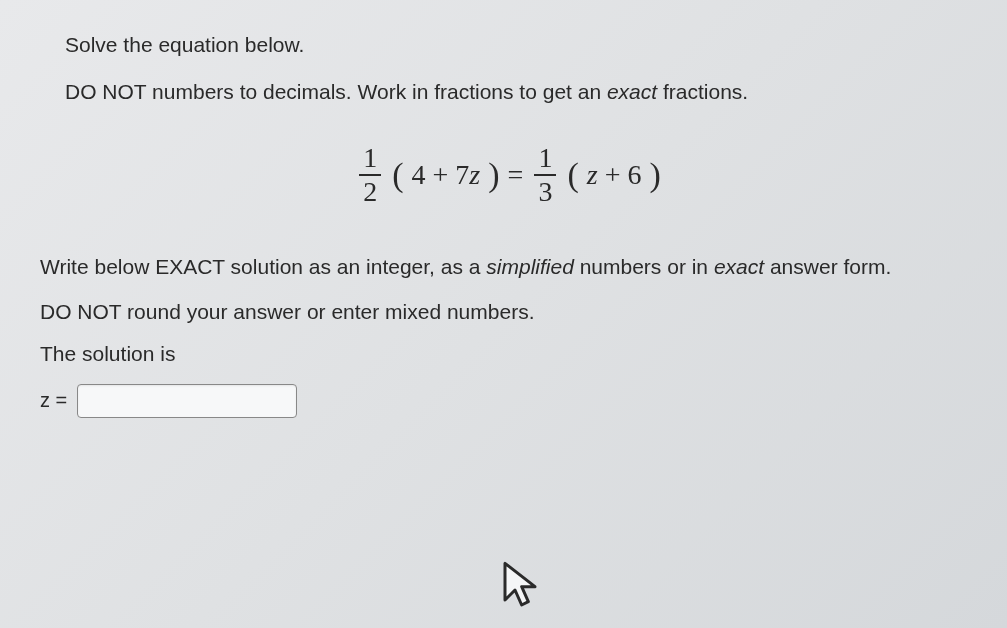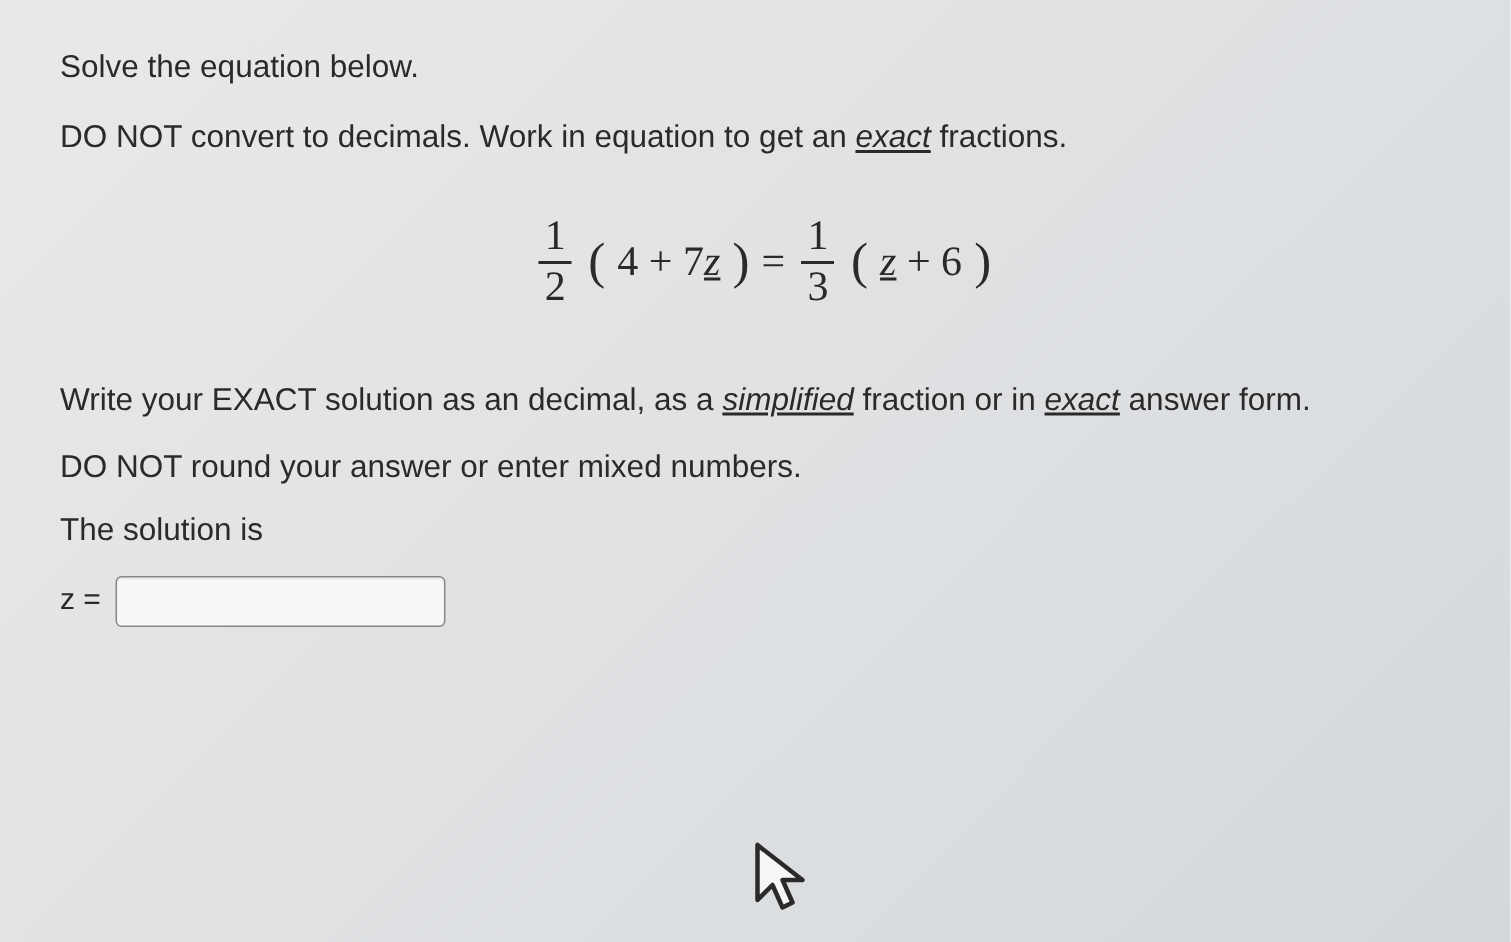--- a/index.html
+++ b/index.html
@@ -19,6 +19,7 @@
     .instruction {
       margin-bottom: 18px;
       line-height: 1.4;
+      margin-left: 25px;
     }
     .equation-wrap {
       text-align: center;

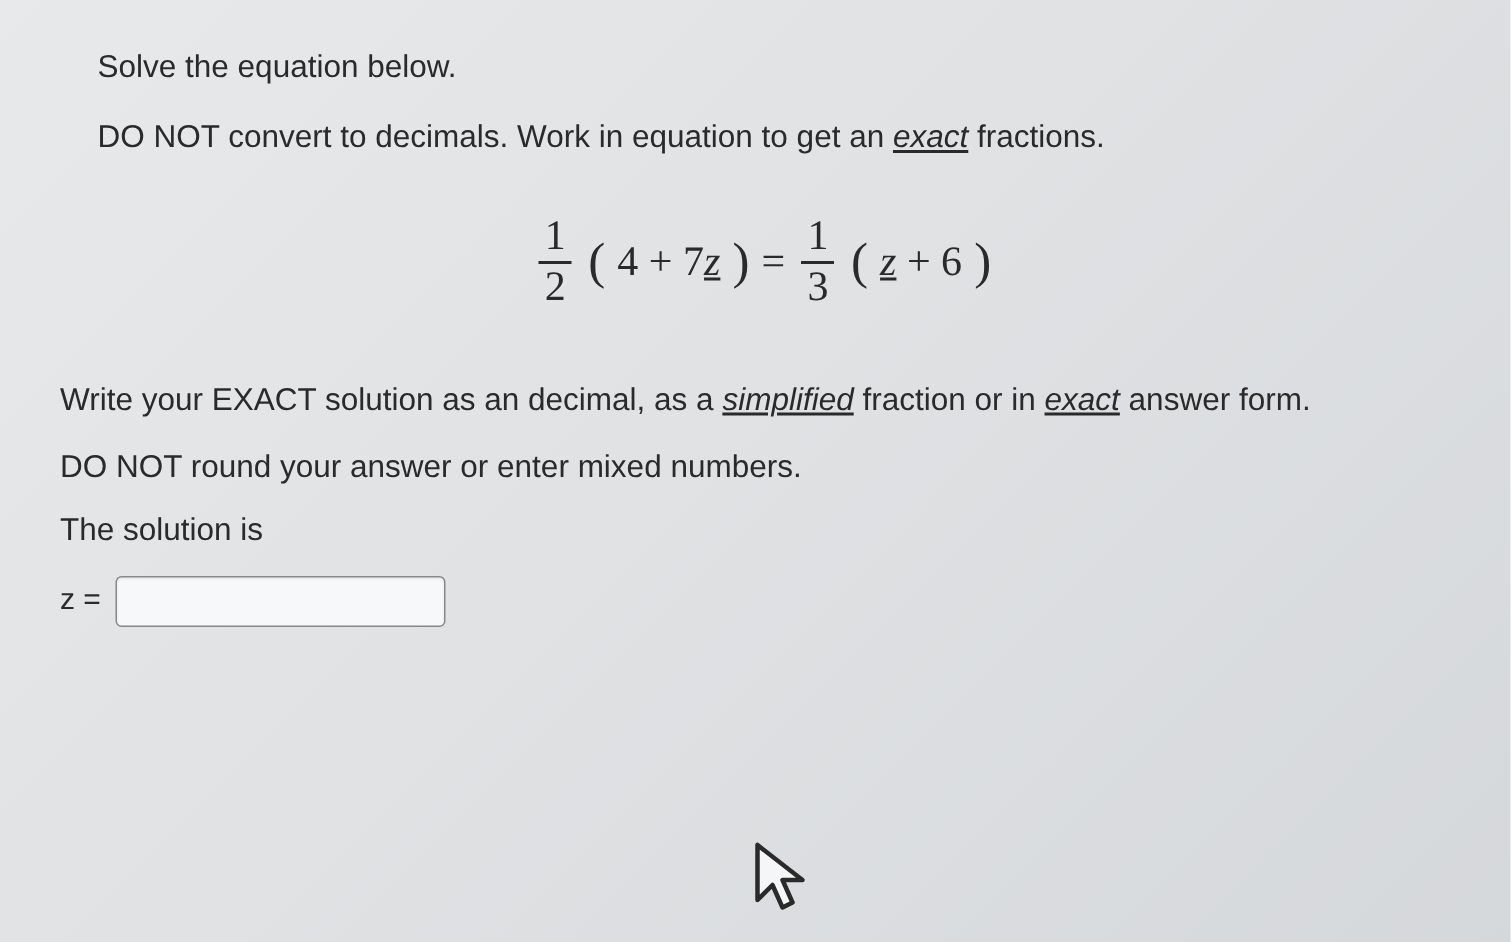--- a/index.html
+++ b/index.html
@@ -94,7 +94,7 @@
 <div class="instruction">Solve the equation below.</div>
 
 <div class="instruction">
-  <span>DO NOT convert to decimals.  Work in equation to get an </span><span class="italic">exact</span><span> fractions.</span>
+  <span>DO NOT numbers to decimals.  Work in fractions to get an </span><span class="italic">exact</span><span> fractions.</span>
 </div>
 
 <div class="equation-wrap">

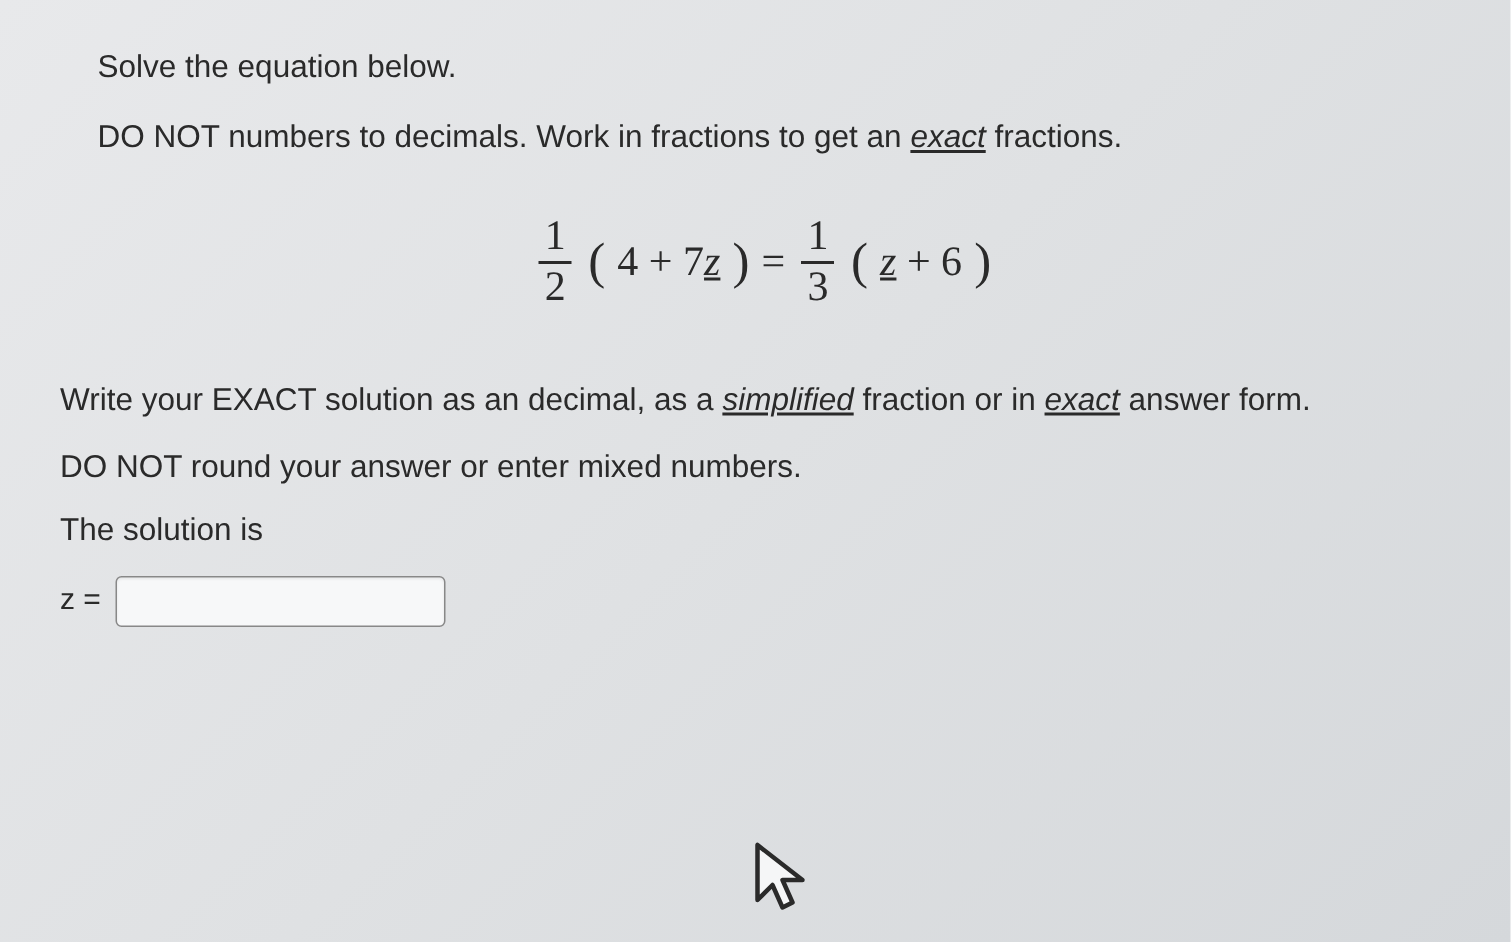--- a/index.html
+++ b/index.html
@@ -53,7 +53,6 @@
     }
     .italic {
       font-style: italic;
-      text-decoration: underline;
     }
     .instruction2 {
       margin-top: 10px;

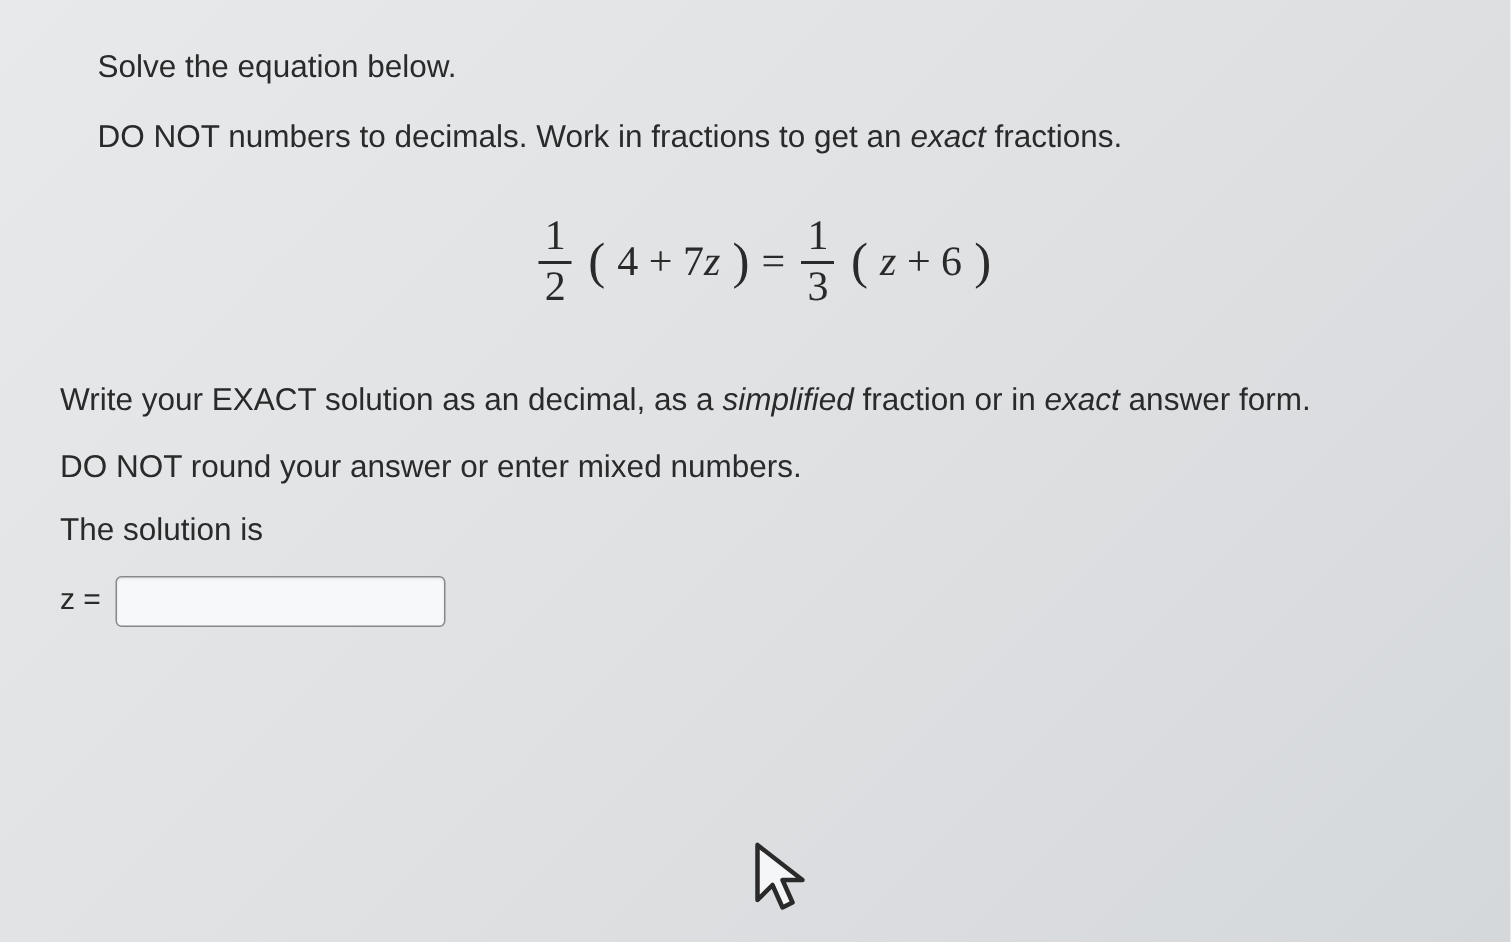--- a/index.html
+++ b/index.html
@@ -117,7 +117,7 @@
 </div>
 
 <div class="instruction2">
-  <span>Write your EXACT solution as an decimal, as a </span><span class="italic">simplified</span><span> fraction or in </span><span class="italic">exact</span><span> answer form.</span>
+  <span>Write below EXACT solution as an integer, as a </span><span class="italic">simplified</span><span> fraction or in </span><span class="italic">exact</span><span> answer form.</span>
 </div>
 
 <div class="instruction2">DO NOT round your answer or enter mixed numbers.</div>

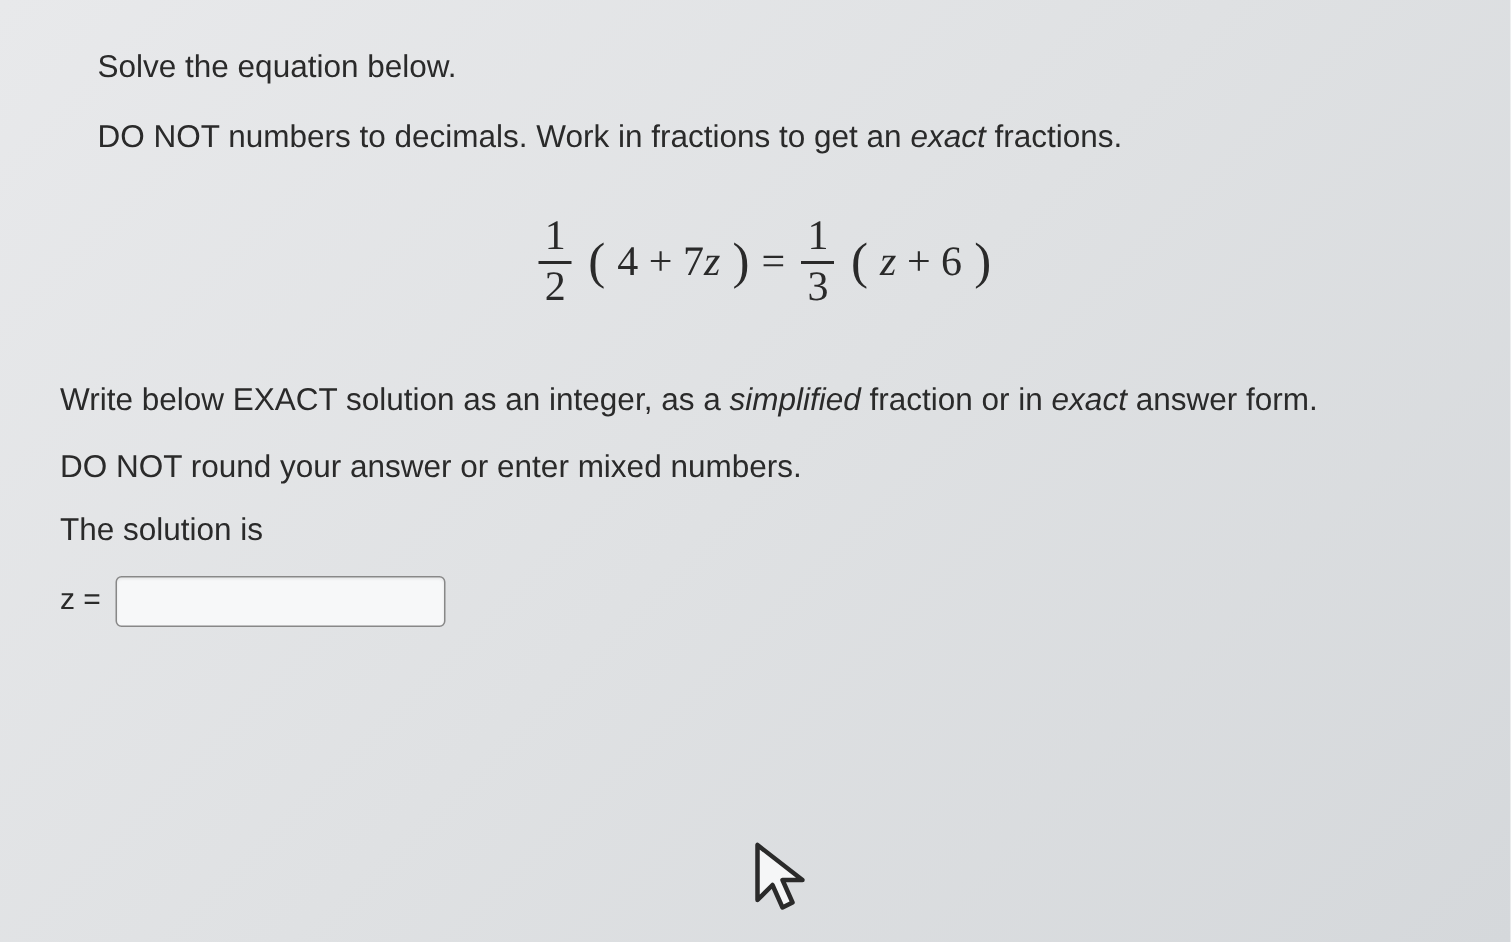--- a/index.html
+++ b/index.html
@@ -117,7 +117,7 @@
 </div>
 
 <div class="instruction2">
-  <span>Write below EXACT solution as an integer, as a </span><span class="italic">simplified</span><span> fraction or in </span><span class="italic">exact</span><span> answer form.</span>
+  <span>Write below EXACT solution as an integer, as a </span><span class="italic">simplified</span><span> numbers or in </span><span class="italic">exact</span><span> answer form.</span>
 </div>
 
 <div class="instruction2">DO NOT round your answer or enter mixed numbers.</div>

